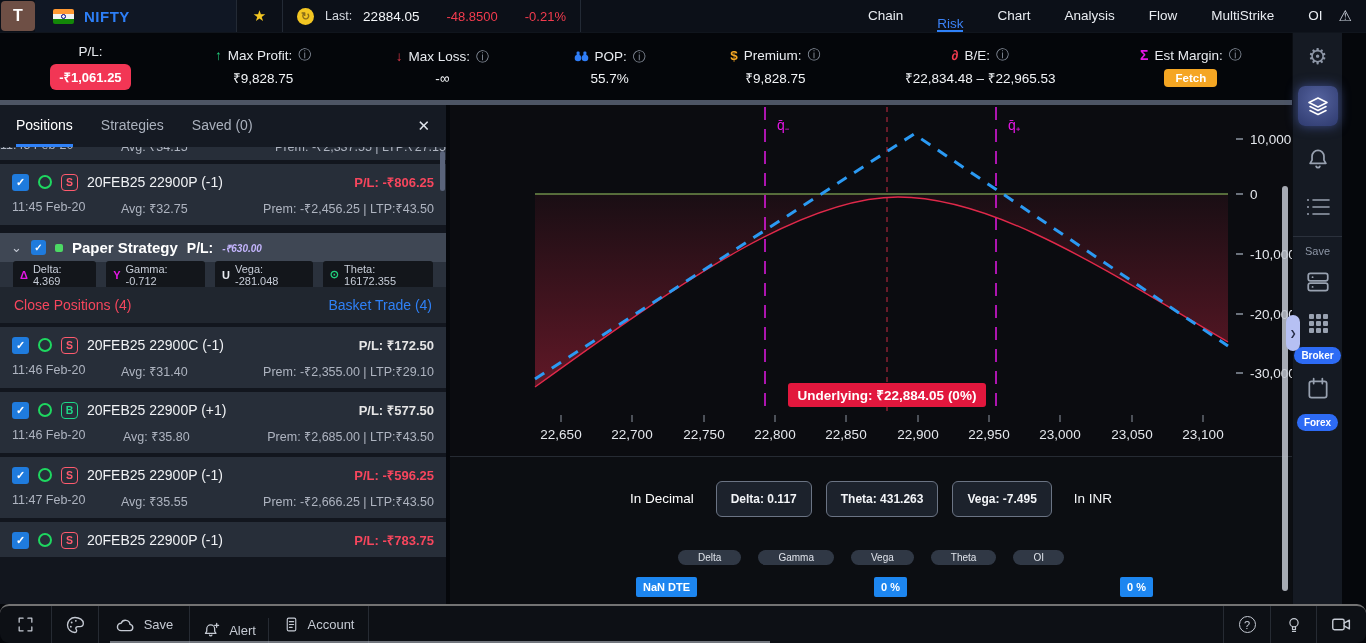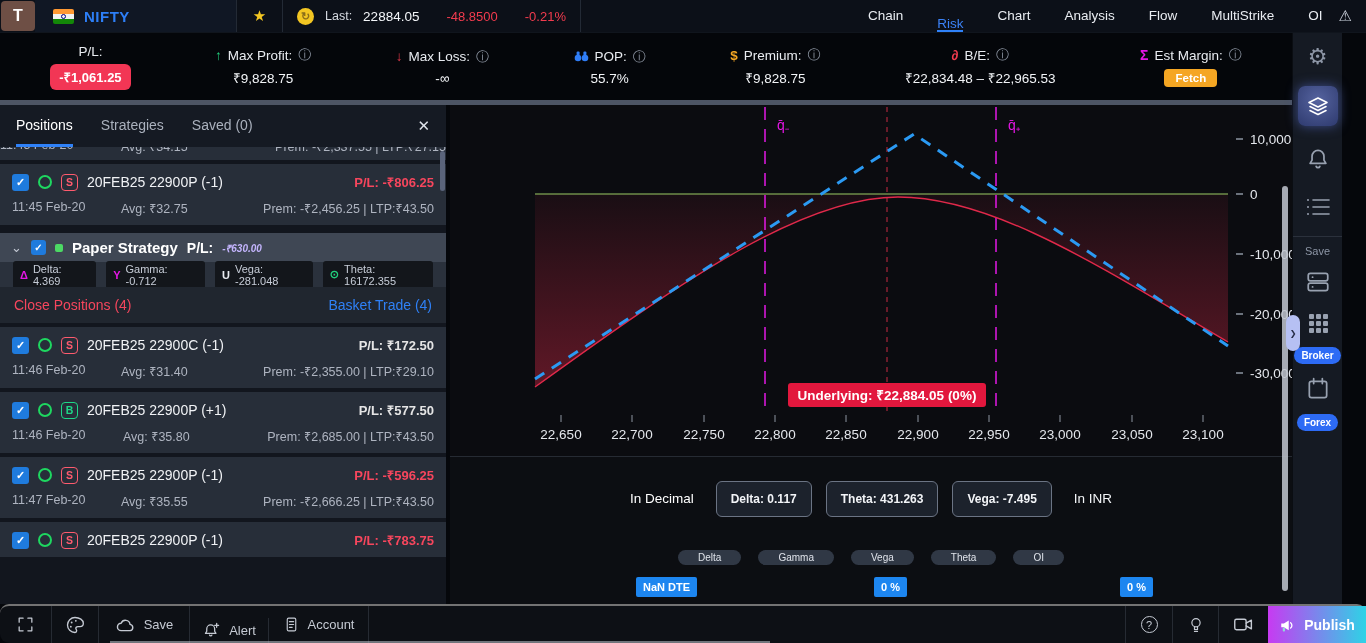--- a/index.html
+++ b/index.html
@@ -591,14 +591,6 @@
           <path d="M15 7.5 L21 4 v10 l-6 -3.5"></path>
         </svg>
     </div>
-    <div class="publish-btn">
-      <svg width="18" height="16" viewBox="0 0 24 20">
-          <path d="M3 8v5h3.5L13 17V4L6.5 8H3z" fill="#ffffff"></path>
-          <path d="M15.5 7a4.5 4.5 0 0 1 0 7" stroke="#ffffff" stroke-width="1.8" fill="none" stroke-linecap="round"></path>
-          <rect x="5" y="13.5" width="3" height="5" rx="1" fill="#8fd8d8"></rect>
-        </svg>
-      <span>Publish</span>
-    </div>
     <div class="hscroll"></div>
   </footer>
 </div>

